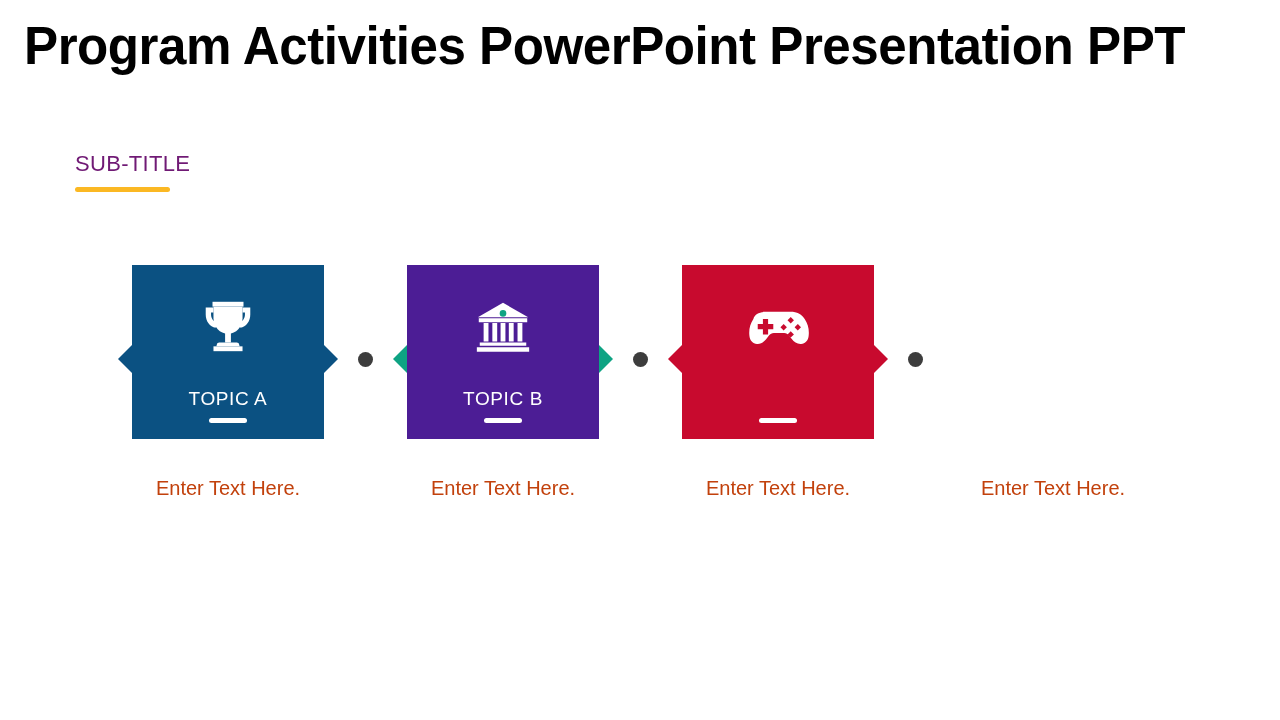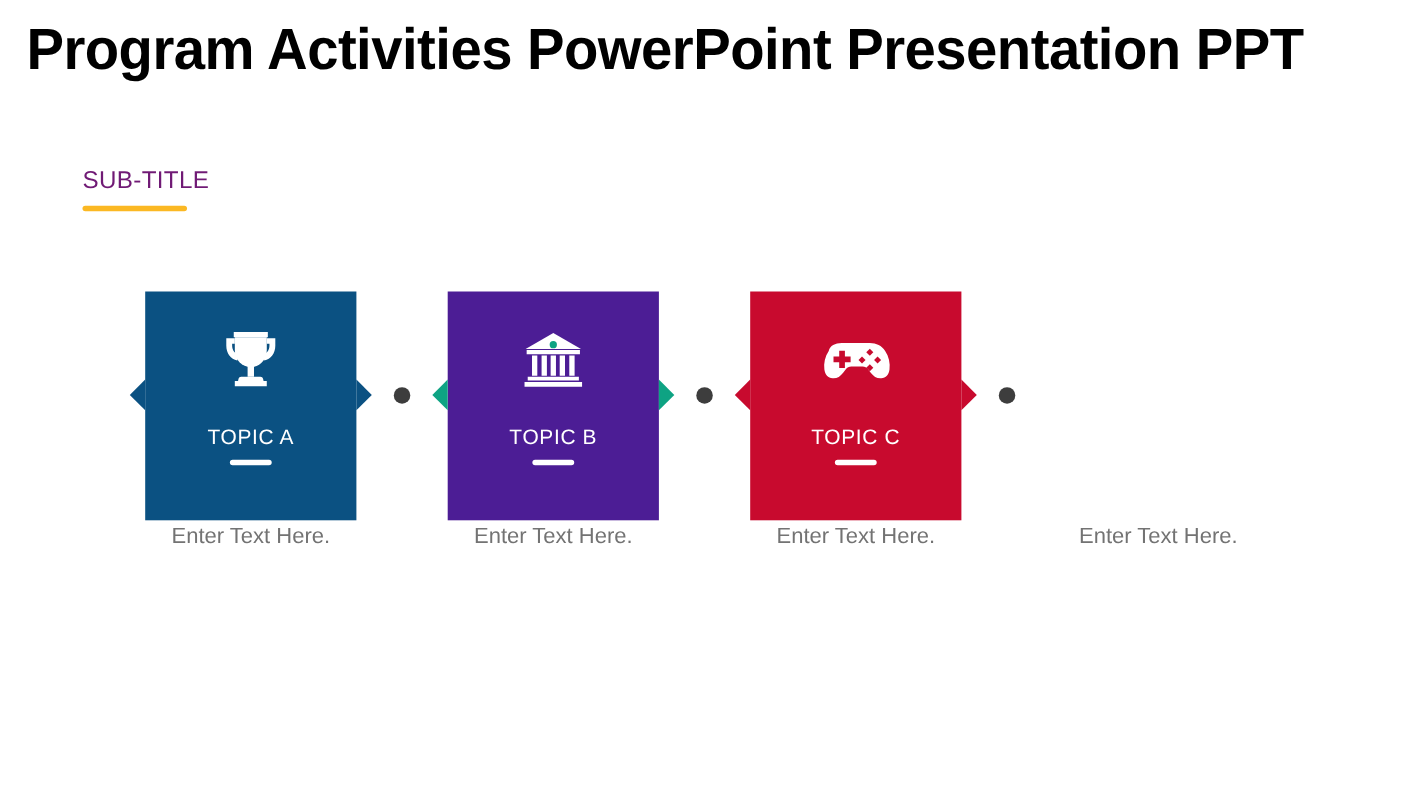--- a/index.html
+++ b/index.html
@@ -80,7 +80,7 @@
     position: absolute;
     inset: 0;
     width: 192px;
-    height: 208px;
+    height: 174px;
   }
   
   .card-tip {

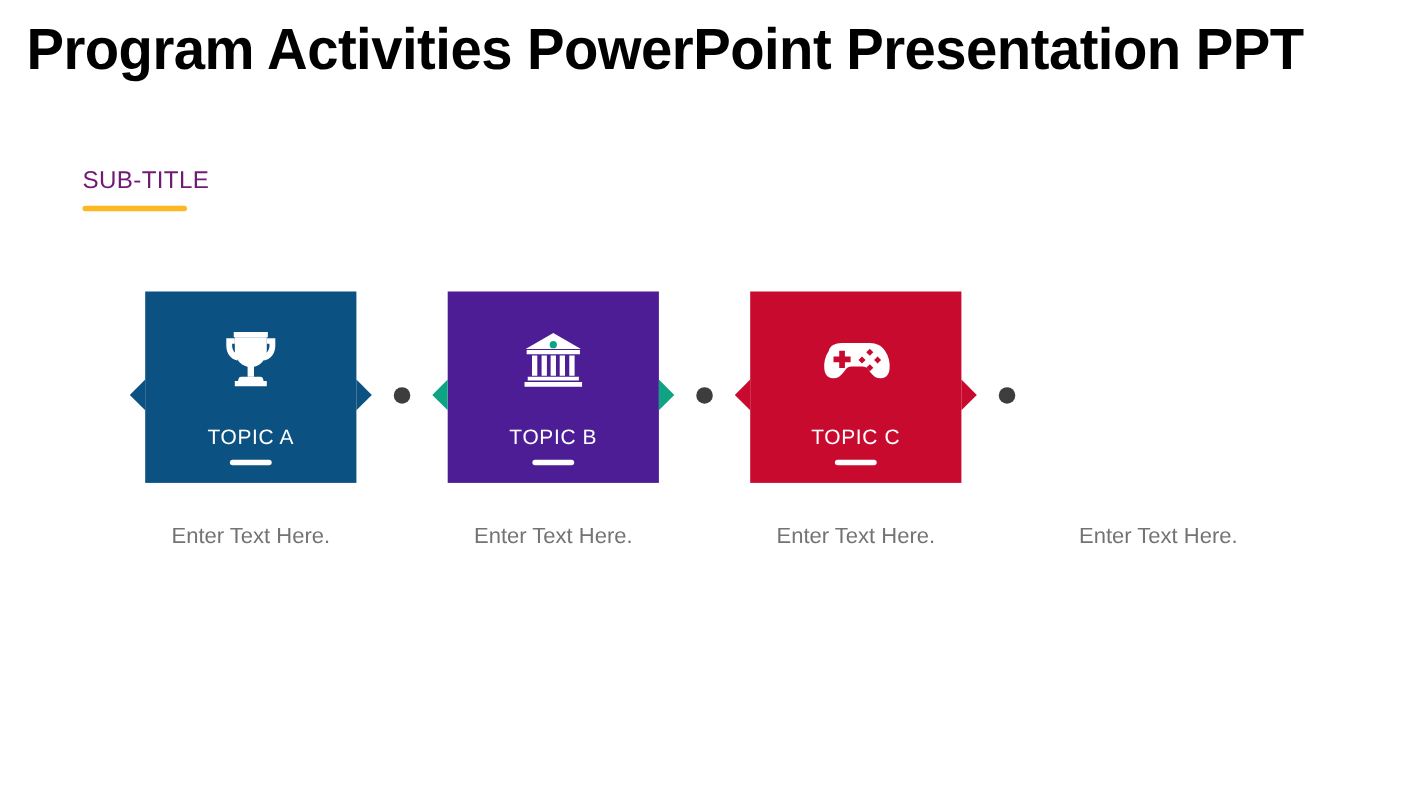--- a/index.html
+++ b/index.html
@@ -218,7 +218,6 @@
       <path d="M48.5 37.5l3.4 3.4-3.4 3.4-3.4-3.4 3.4-3.4z" fill="#c80a2e"></path>
     </svg>
           </div>
-          <div class="card-topic">TOPIC C</div>
           <div class="card-topic-rule"></div>
         </div>
         <div class="card-tip left"></div>

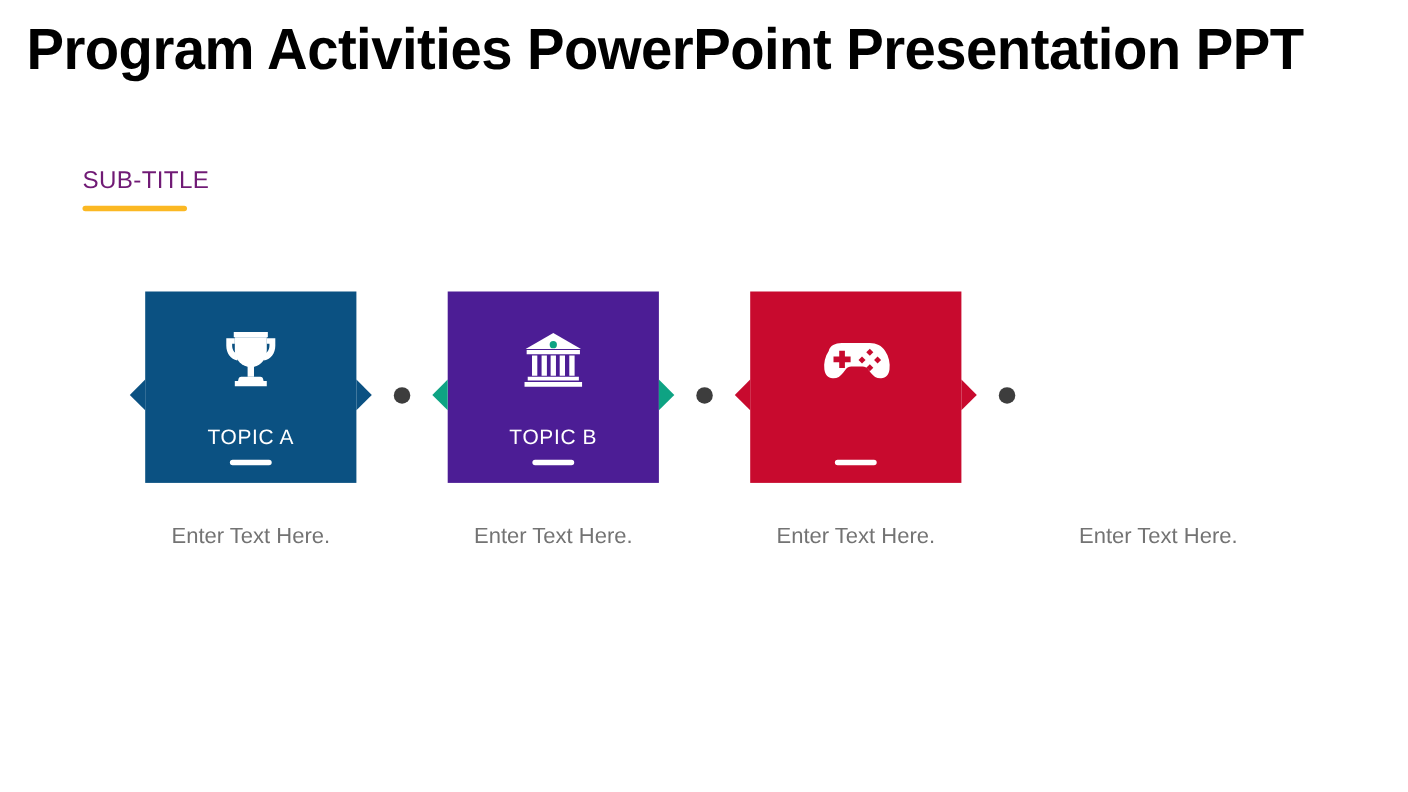--- a/index.html
+++ b/index.html
@@ -137,7 +137,7 @@
     text-align: center;
     font-size: 20px;
     line-height: 26px;
-    color: #737373;
+    color: #c2410c;
     white-space: nowrap;
   }
 

